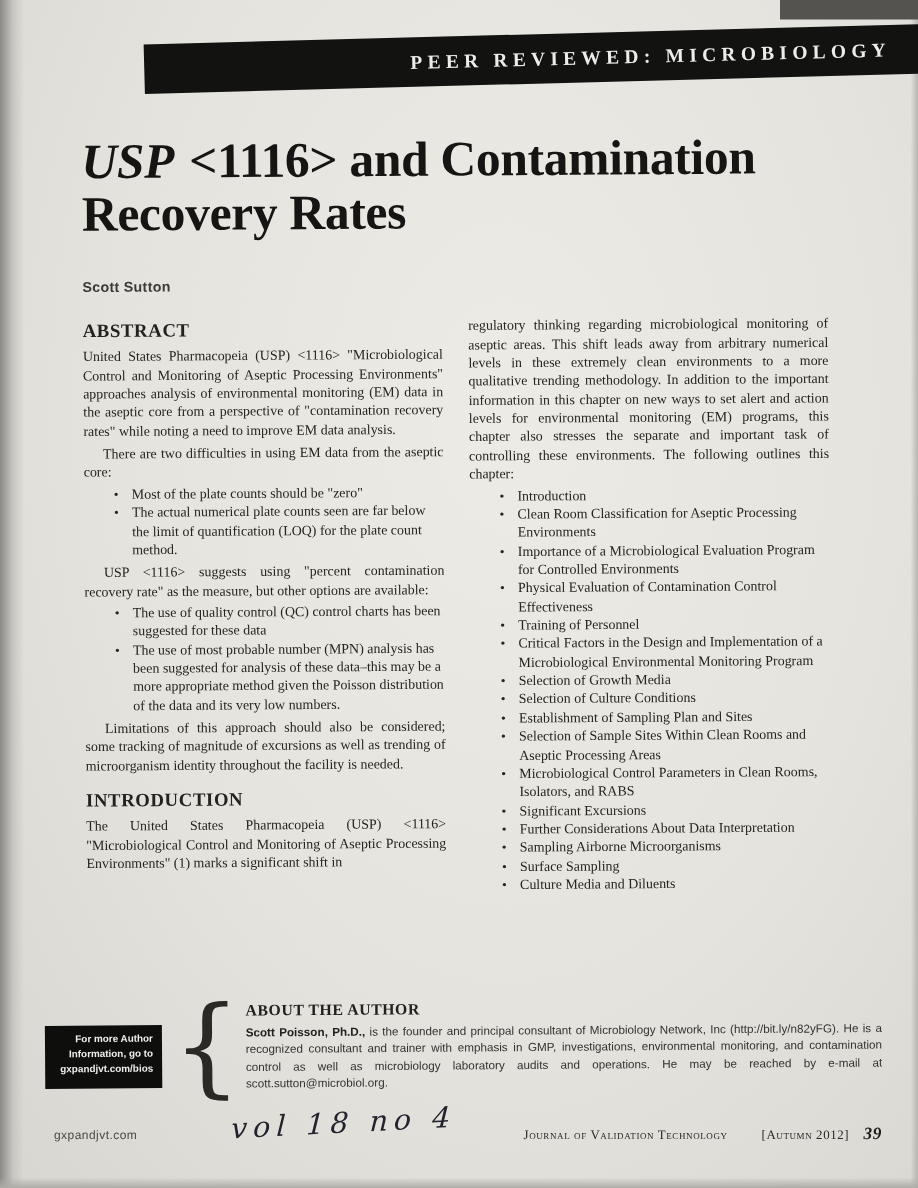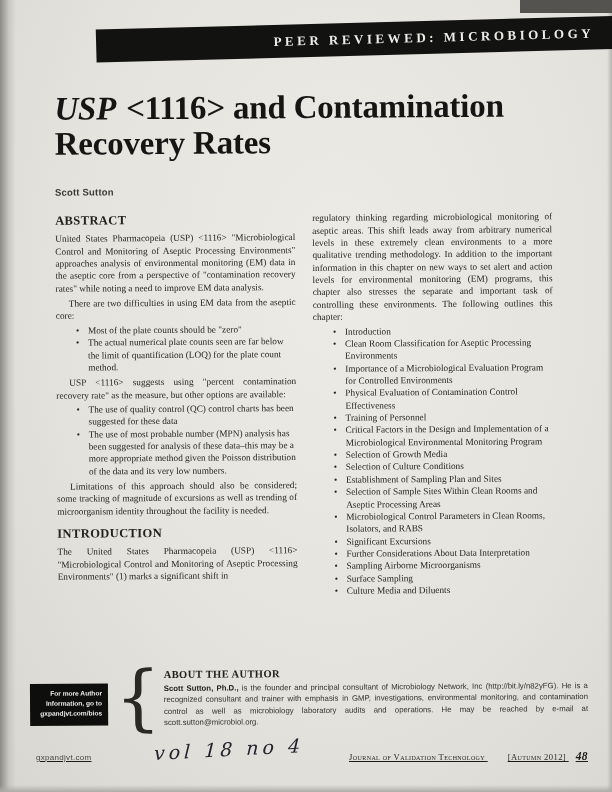--- a/index.html
+++ b/index.html
@@ -178,7 +178,7 @@
     <div class="brace">{</div>
     <div class="about-content">
       <h3>ABOUT THE AUTHOR</h3>
-      <p><b>Scott Sutton, Ph.D.,</b><span> is the founder and principal consultant of Microbiology Network, Inc (http://bit.ly/n82yFG). He is a recognized consultant and trainer with emphasis in GMP, investigations, environmental monitoring, and contamination control as well as microbiology laboratory audits and operations. He may be reached by e-mail at scott.sutton@microbiol.org.</span></p>
+      <p><b>Scott Poisson, Ph.D.,</b><span> is the founder and principal consultant of Microbiology Network, Inc (http://bit.ly/n82yFG). He is a recognized consultant and trainer with emphasis in GMP, investigations, environmental monitoring, and contamination control as well as microbiology laboratory audits and operations. He may be reached by e-mail at scott.sutton@microbiol.org.</span></p>
     </div>
   </div>
 

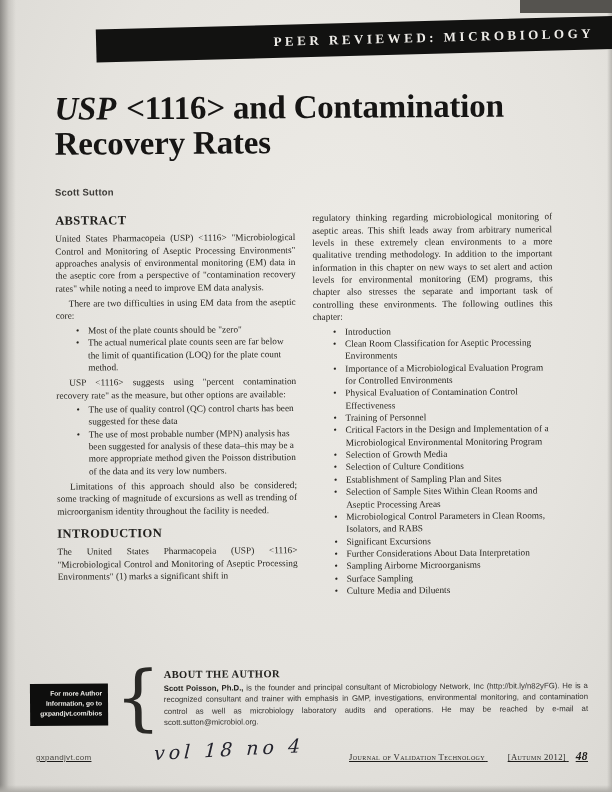--- a/index.html
+++ b/index.html
@@ -90,7 +90,7 @@
 
   .footer {
     position: absolute; left: 36px; right: 24px; top: 750px;
-    display: flex; align-items: baseline; text-decoration: underline;
+    display: flex; align-items: baseline;
   }
   .footer .site {
     font-family: "Liberation Sans", sans-serif; font-size: 8px; color: #4a4843;

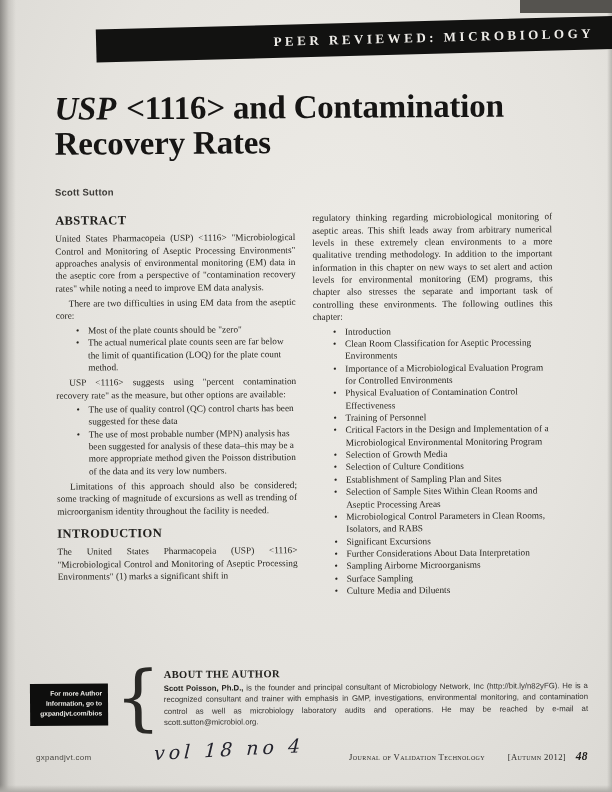--- a/index.html
+++ b/index.html
@@ -188,7 +188,7 @@
     <span class="journal-ref">
       <span class="journal">Journal of Validation Technology</span>
       <span class="issue">[Autumn 2012]</span>
-      <span class="pagenum">48</span>
+      <span class="pagenum">39</span>
     </span>
   </div>
 

